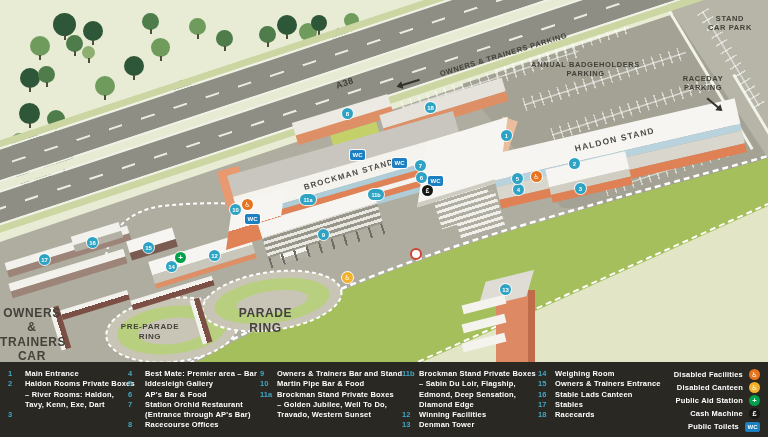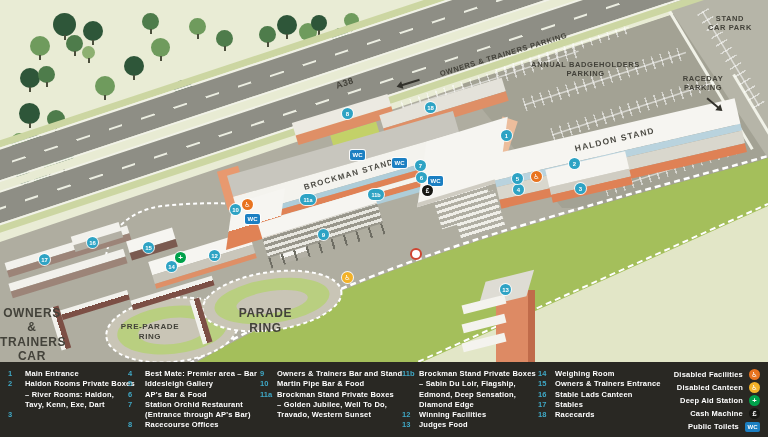--- a/index.html
+++ b/index.html
@@ -427,7 +427,7 @@
           <span class="fac-ic" style="background: rgb(243, 178, 41); font-size: 7px; font-family: &quot;DejaVu Sans&quot;, sans-serif;">♿</span>
         </div>
         <div class="fac-row">
-          <span class="fac-label">Deep Aid Station</span>
+          <span class="fac-label">Public Aid Station</span>
           <span class="fac-ic" style="background: rgb(0, 161, 75); font-size: 7.5px;">+</span>
         </div>
         <div class="fac-row">

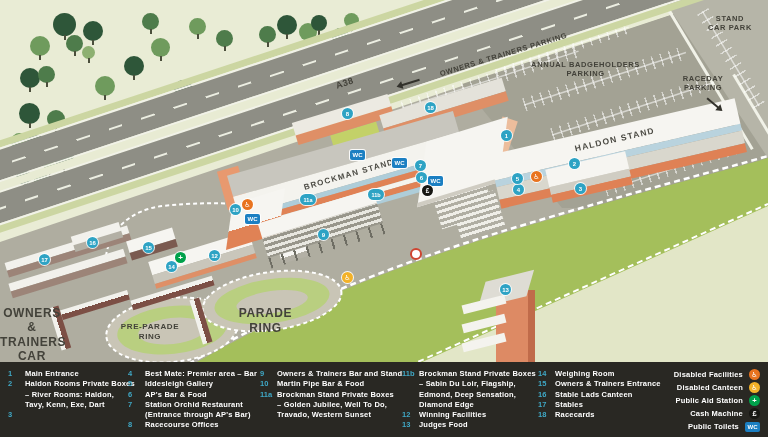--- a/index.html
+++ b/index.html
@@ -380,7 +380,7 @@
           <div class="litem">
             <span class="lnum">13</span>
             <div class="ltext">
-              <div>Judges Food</div>
+              <div>Denman Tower</div>
             </div>
           </div>
         </div>

